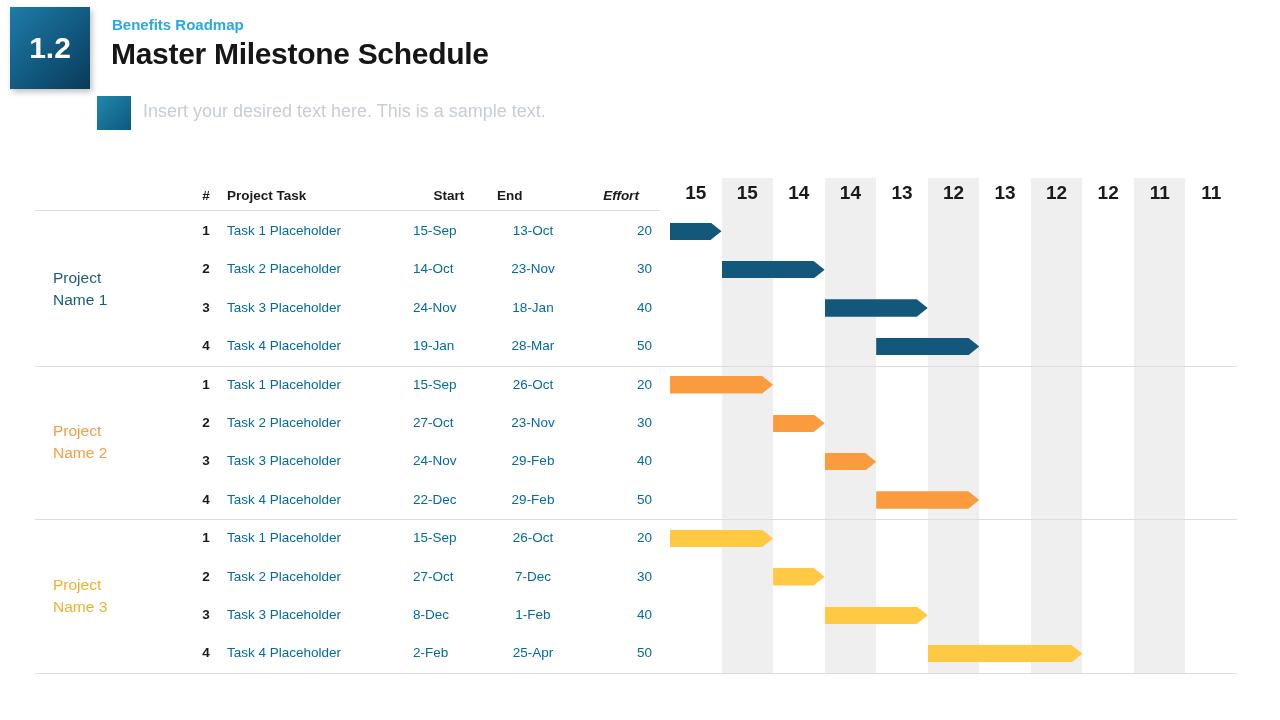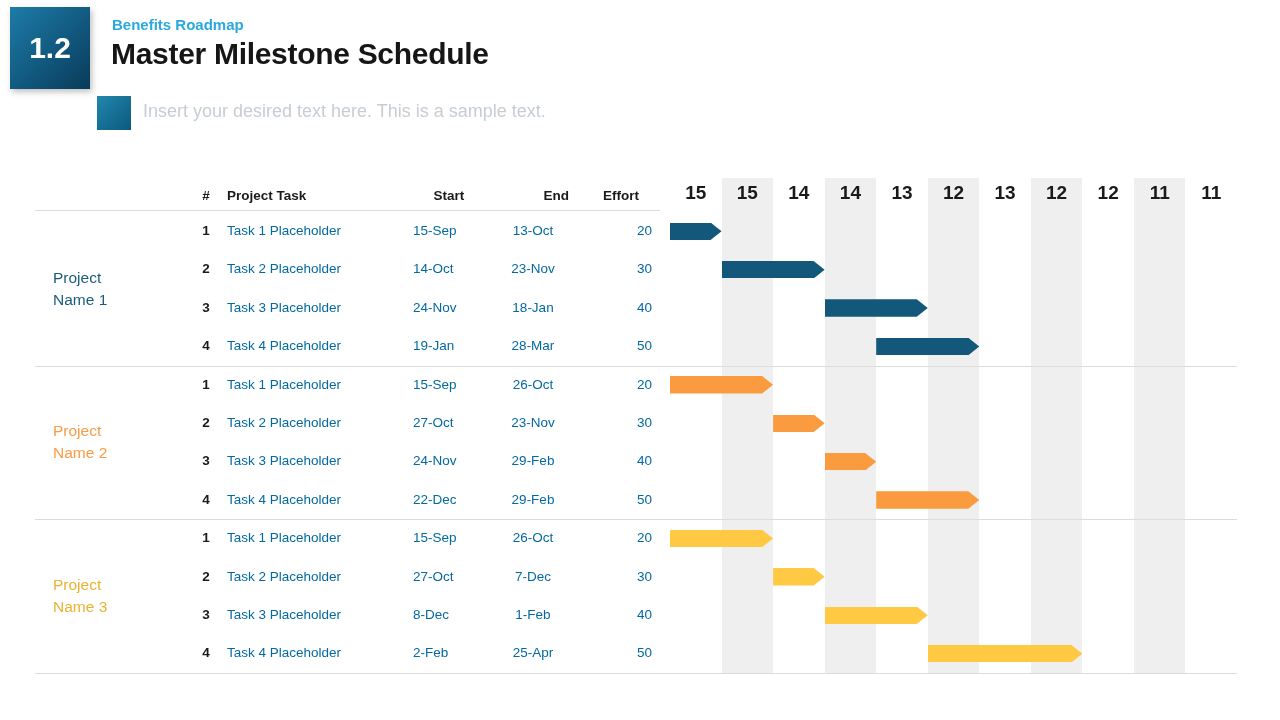--- a/index.html
+++ b/index.html
@@ -36,7 +36,7 @@
   .th-num   { left:196px; width:20px; text-align:center; }
   .th-task  { left:227px; }
   .th-start { left:413px; width:72px; text-align:center; }
-  .th-end   { left:497px; width:72px; text-align:right; }
+  .th-end   { left:497px; width:72px; text-align:left; }
   .th-eff   { left:590px; width:62px; text-align:center; }
 
   .hline { position:absolute; height:1px; background:#dcdcdc; z-index:2; }

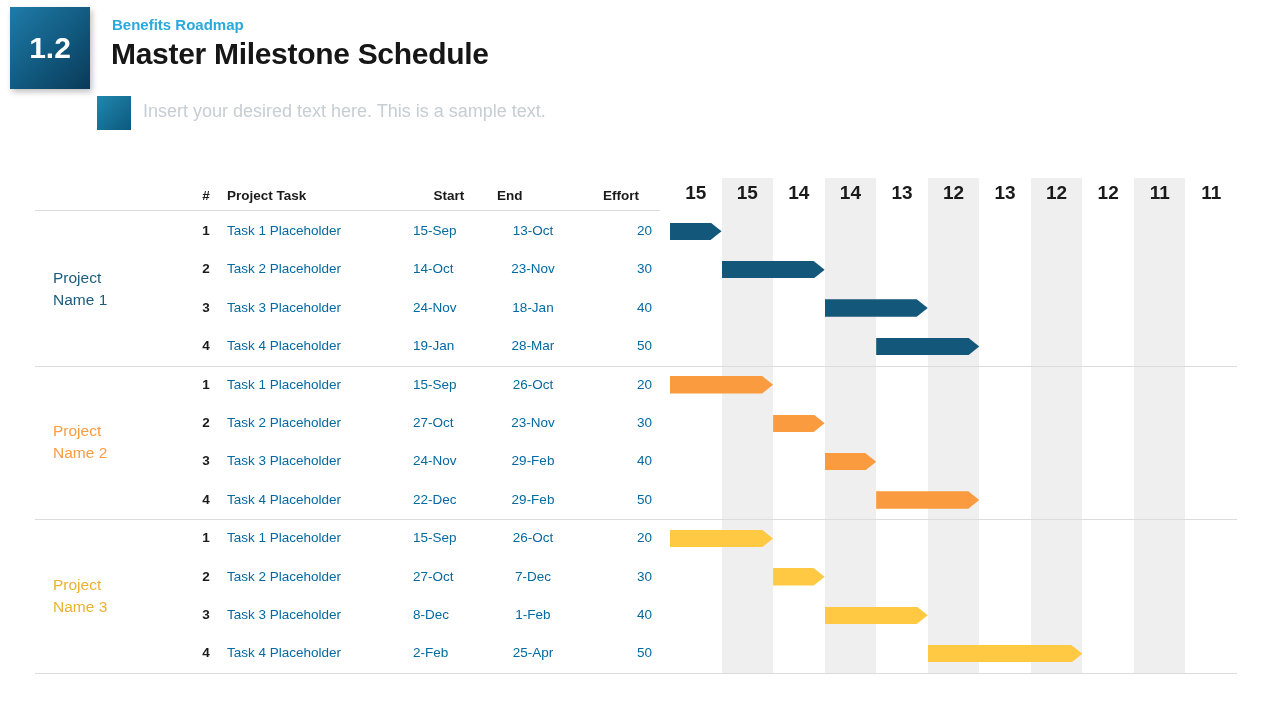--- a/index.html
+++ b/index.html
@@ -37,7 +37,7 @@
   .th-task  { left:227px; }
   .th-start { left:413px; width:72px; text-align:center; }
   .th-end   { left:497px; width:72px; text-align:left; }
-  .th-eff   { left:590px; width:62px; text-align:center; }
+  .th-eff   { left:590px; width:62px; text-align:center;font-style:italic; }
 
   .hline { position:absolute; height:1px; background:#dcdcdc; z-index:2; }
 

